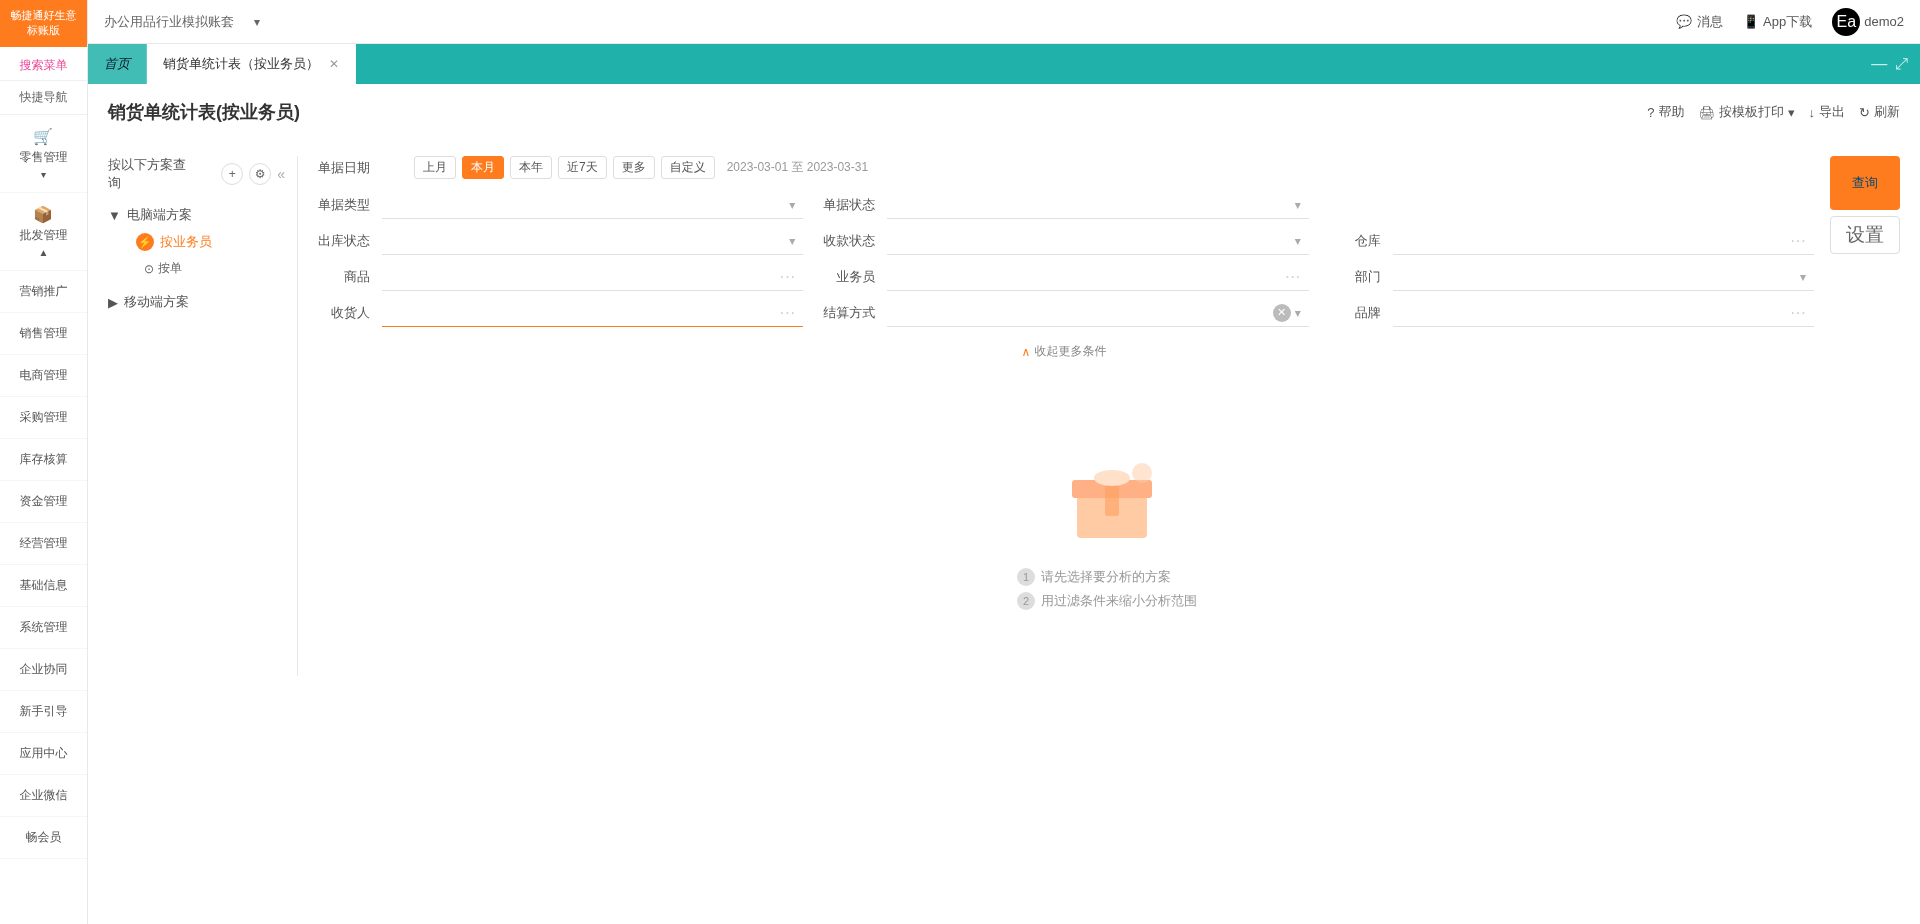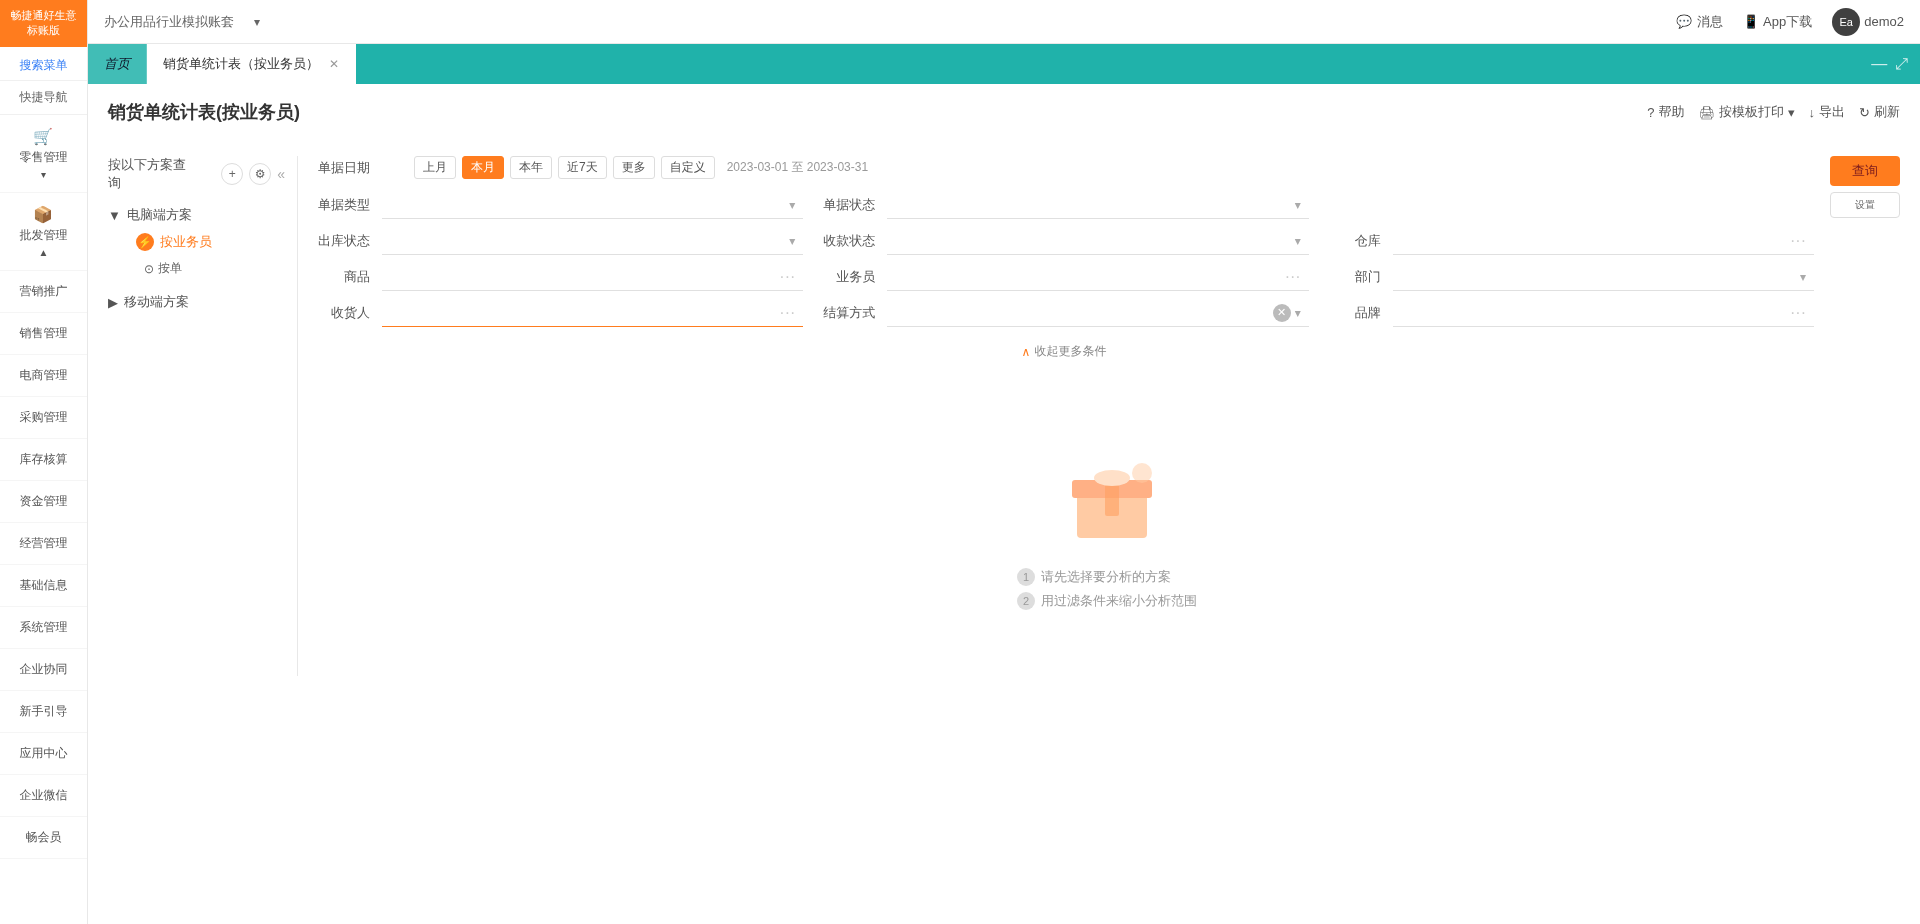--- a/index.html
+++ b/index.html
@@ -24,7 +24,7 @@
     .topbar-dropdown { font-size: 12px; color: #666; cursor: pointer; }
     .topbar-right { margin-left: auto; display: flex; align-items: center; gap: 20px; font-size: 13px; color: #555; }
     .topbar-right-item { display: flex; align-items: center; gap: 4px; cursor: pointer; }
-    .avatar { width: 28px; height: 28px; border-radius: 50%; background: #404040; display: flex; align-items: center; justify-content: center; color: #fff; font-size: 11px; }
+    .avatar { width: 28px; height: 28px; border-radius: 50%; background: #000000; display: flex; align-items: center; justify-content: center; color: #fff; font-size: 16px; }
 
     
     .tabbar { height: 40px; background: #20b2aa; display: flex; align-items: center; padding: 0 0; flex-shrink: 0; }

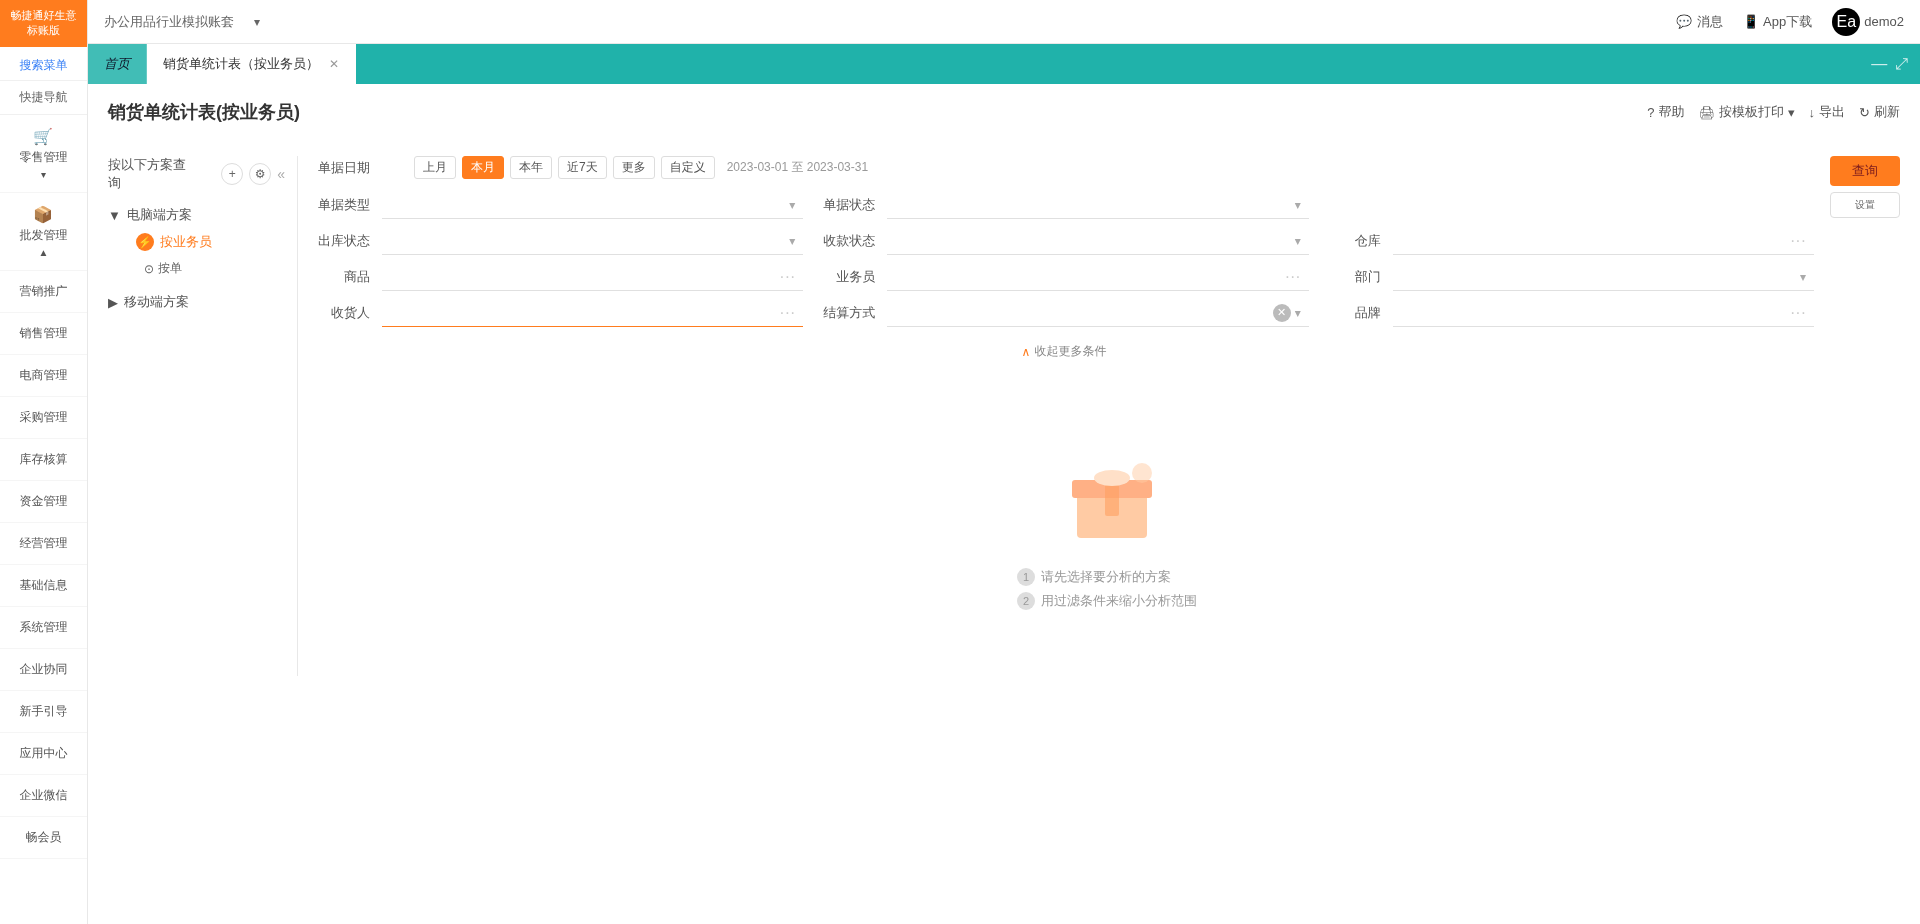--- a/index.html
+++ b/index.html
@@ -9,7 +9,7 @@
     .sidebar { width: 88px; background: #fff; border-right: 1px solid #e8e8e8; display: flex; flex-direction: column; align-items: center; padding-top: 0; flex-shrink: 0; }
     .sidebar-logo { width: 100%; background: #ff7c1e; padding: 8px 6px; text-align: center; cursor: pointer; }
     .sidebar-logo-text { color: #fff; font-size: 11px; line-height: 1.4; }
-    .sidebar-search { padding: 10px 8px 6px; width: 100%; text-align: center; color: #3b82f6; font-size: 12px; cursor: pointer; border-bottom: 1px solid #f0f0f0; }
+    .sidebar-search { padding: 10px 8px 6px; width: 100%; text-align: center; color: #ec4899; font-size: 12px; cursor: pointer; border-bottom: 1px solid #f0f0f0; }
     .sidebar-quick { padding: 8px; width: 100%; text-align: center; color: #666; font-size: 12px; cursor: pointer; border-bottom: 1px solid #f0f0f0; }
     .sidebar-menu-item { width: 100%; text-align: center; padding: 12px 4px; font-size: 12px; color: #555; cursor: pointer; border-bottom: 1px solid #f5f5f5; display: flex; flex-direction: column; align-items: center; gap: 3px; }
     .sidebar-menu-item .menu-icon { font-size: 16px; }

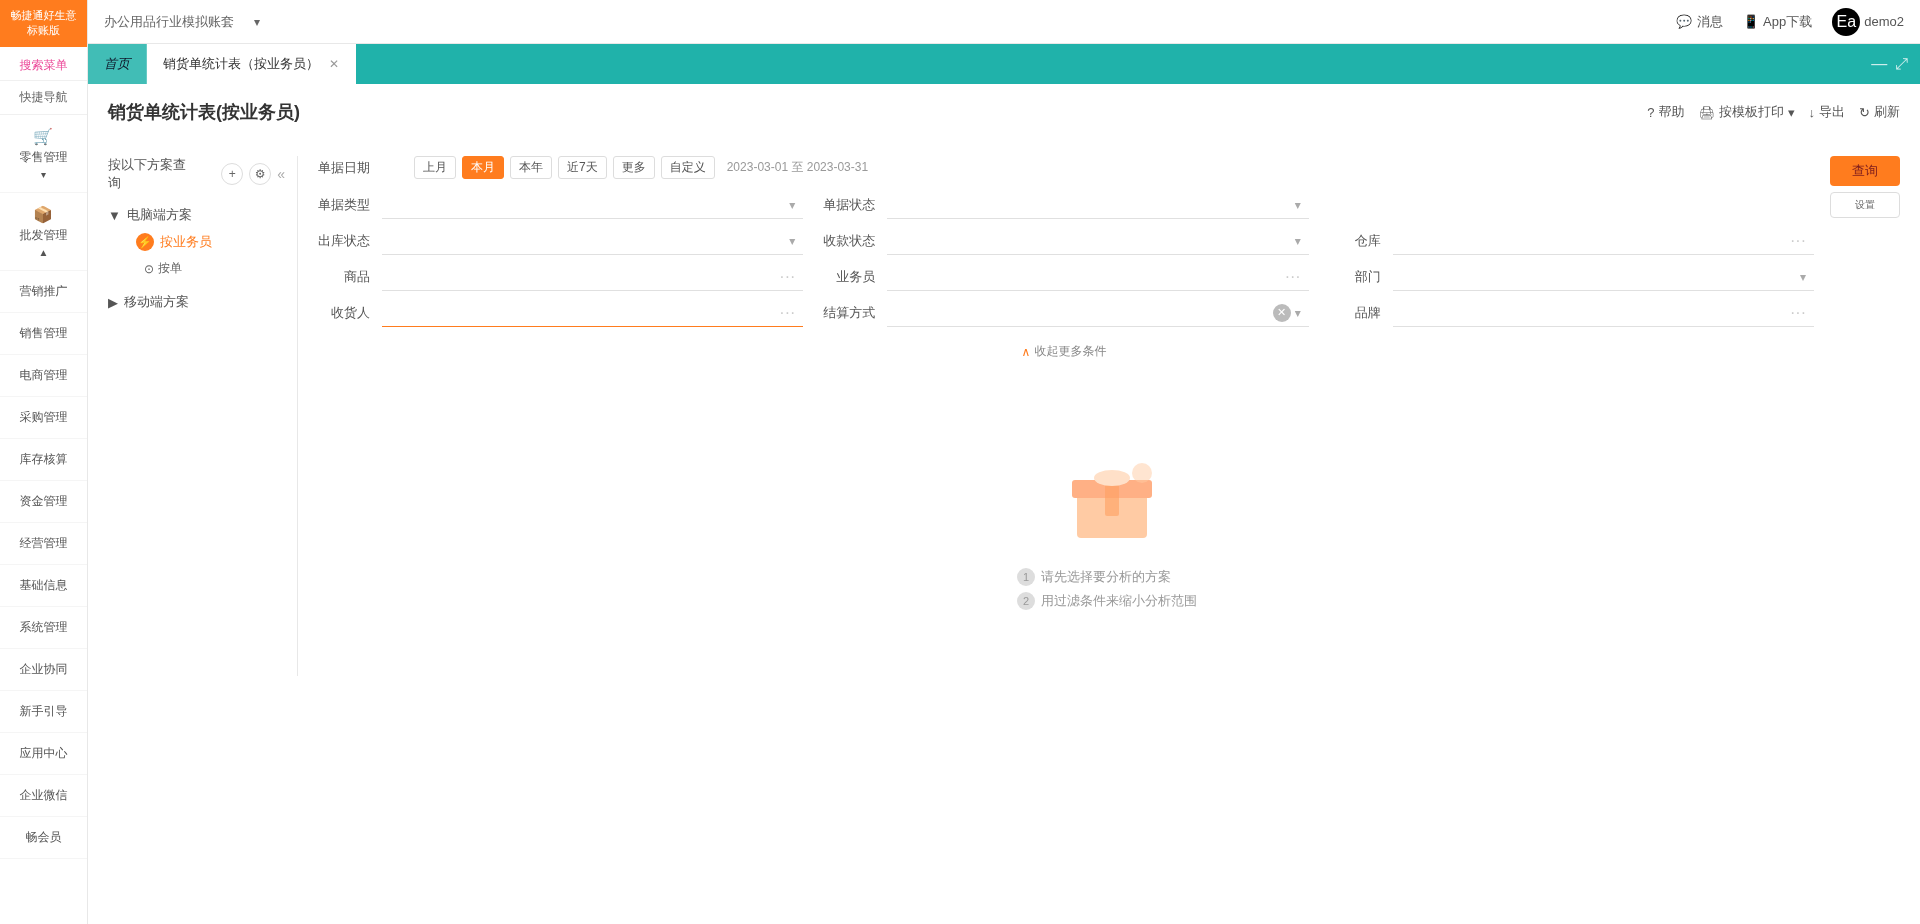--- a/index.html
+++ b/index.html
@@ -85,7 +85,7 @@
 
     
     .action-btns { display: flex; flex-direction: column; gap: 6px; margin-left: 16px; }
-    .btn-query { background: #ff7c1e; color: #7f1d1d; border: none; border-radius: 4px; padding: 6px 20px; font-size: 13px; cursor: pointer; width: 70px; text-align: center; }
+    .btn-query { background: #ff7c1e; color: #0c4a6e; border: none; border-radius: 4px; padding: 18px 20px; font-size: 13px; cursor: pointer; width: 70px; text-align: center; }
     .btn-settings { background: #fff; color: #666; border: 1px solid #ddd; border-radius: 4px; padding: 5px 14px; font-size: 10px; cursor: pointer; width: 70px; text-align: center; }
 
     

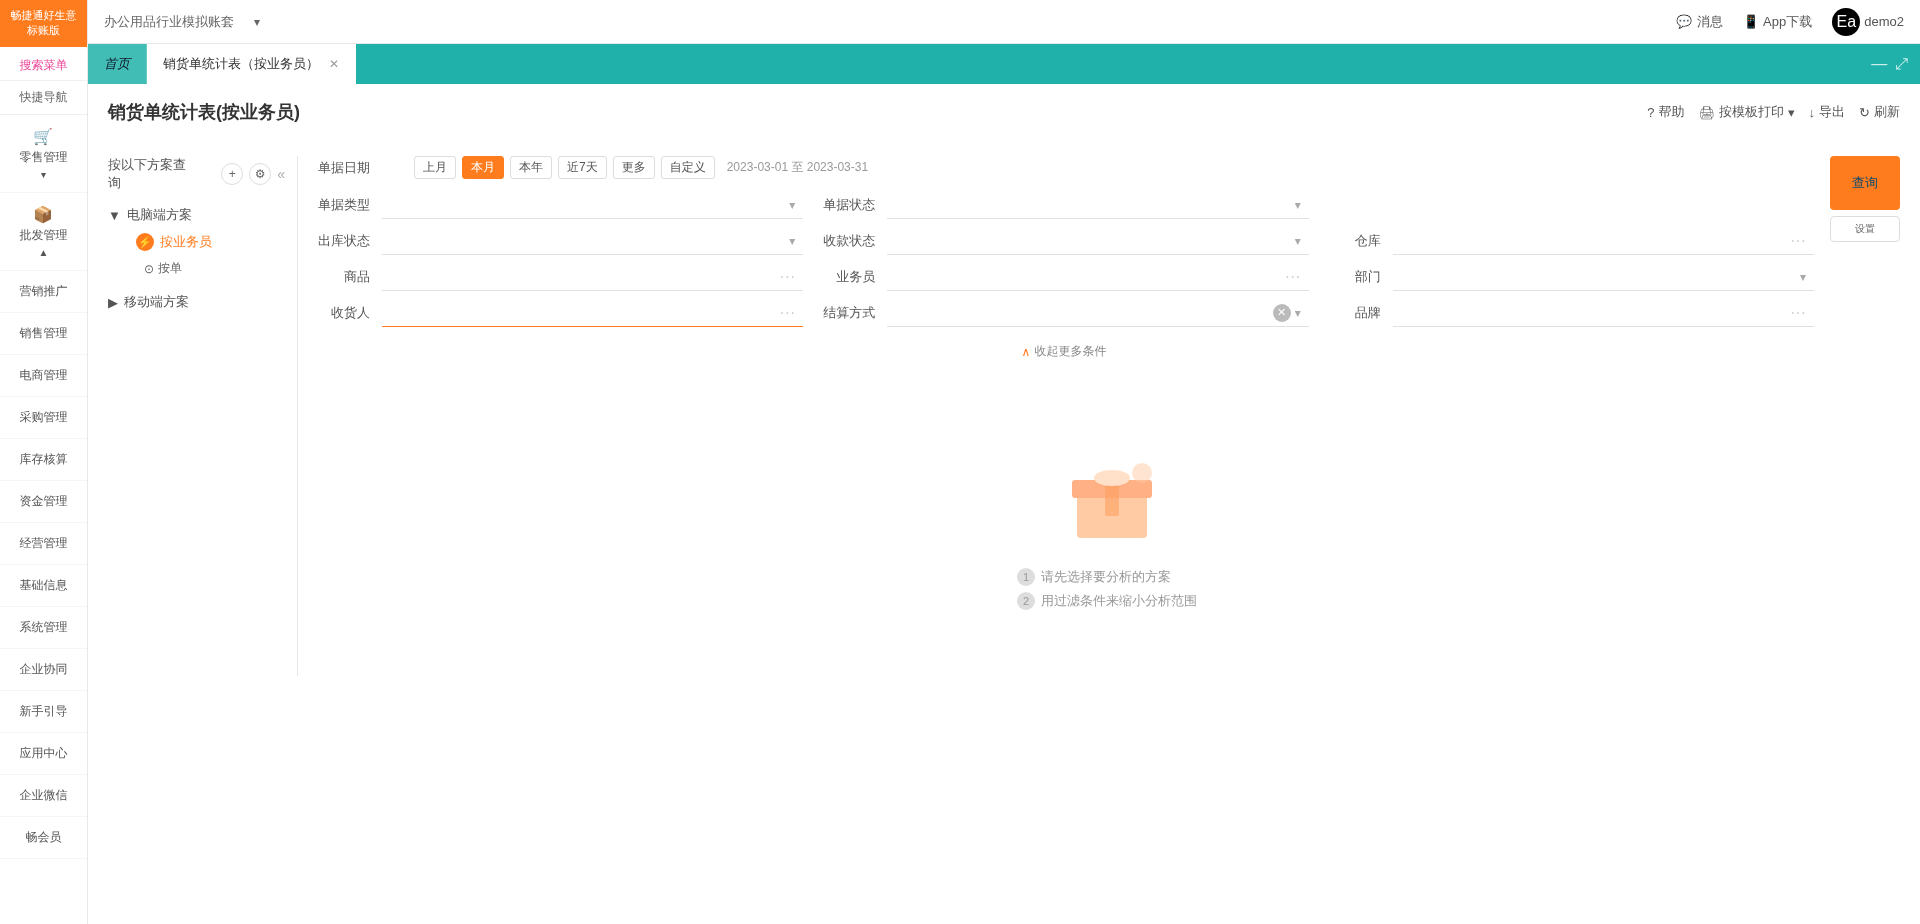--- a/index.html
+++ b/index.html
@@ -86,7 +86,7 @@
     
     .action-btns { display: flex; flex-direction: column; gap: 6px; margin-left: 16px; }
     .btn-query { background: #ff7c1e; color: #0c4a6e; border: none; border-radius: 4px; padding: 18px 20px; font-size: 13px; cursor: pointer; width: 70px; text-align: center; }
-    .btn-settings { background: #fff; color: #666; border: 1px solid #ddd; border-radius: 4px; padding: 5px 14px; font-size: 10px; cursor: pointer; width: 70px; text-align: center; }
+    .btn-settings { background: #fff; color: #666; border: 1px solid #ddd; border-radius: 4px; padding: 5px 14px; font-size: 19px; cursor: pointer; width: 70px; text-align: center; }
 
     
     .empty-state { display: flex; flex-direction: column; align-items: center; justify-content: center; padding: 60px 20px; margin-top: 20px; }

